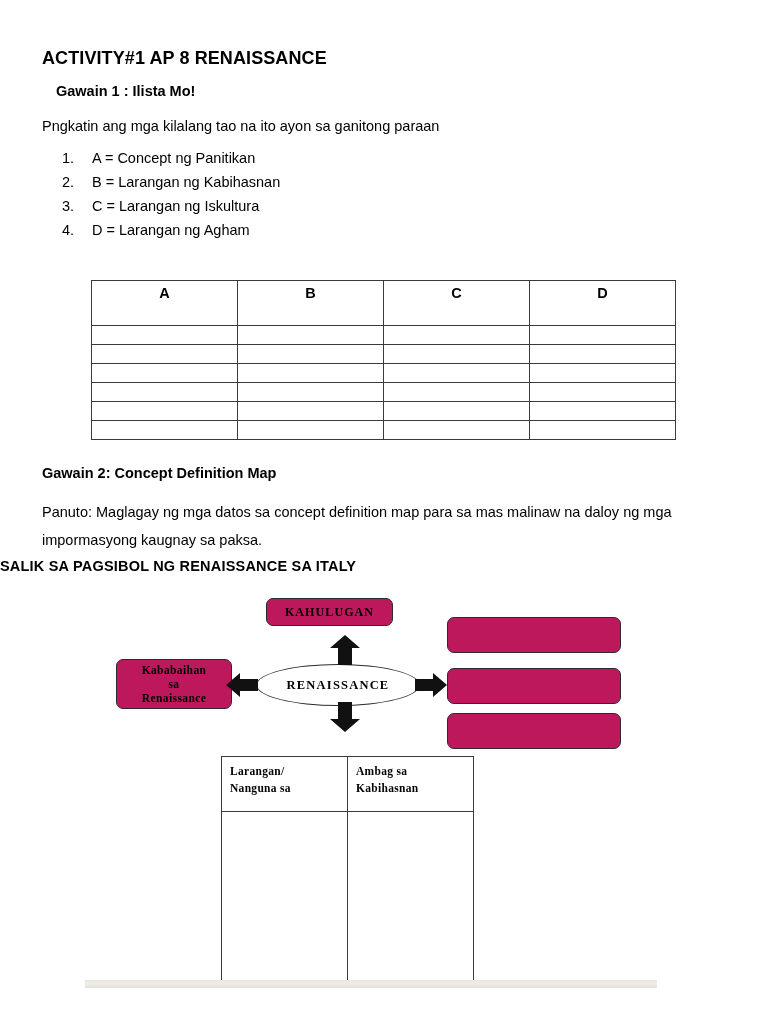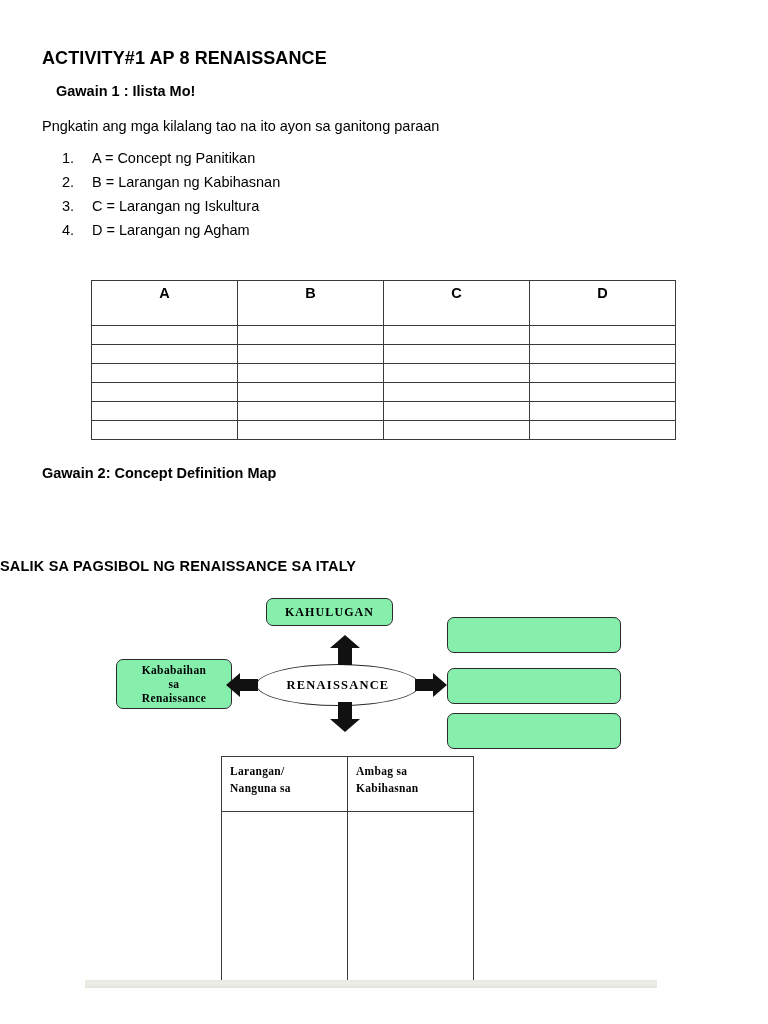--- a/index.html
+++ b/index.html
@@ -304,6 +304,7 @@
   </table>
 
   <div class="g2-title">Gawain 2: Concept Definition Map</div>
+  <div class="g2-panuto">Panuto: Maglagay ng mga datos sa concept definition map para sa mas malinaw na daloy ng mga impormasyong kaugnay sa paksa.</div>
   <div class="map-title">SALIK SA PAGSIBOL NG RENAISSANCE SA ITALY</div>
 
   <div class="concept-map">

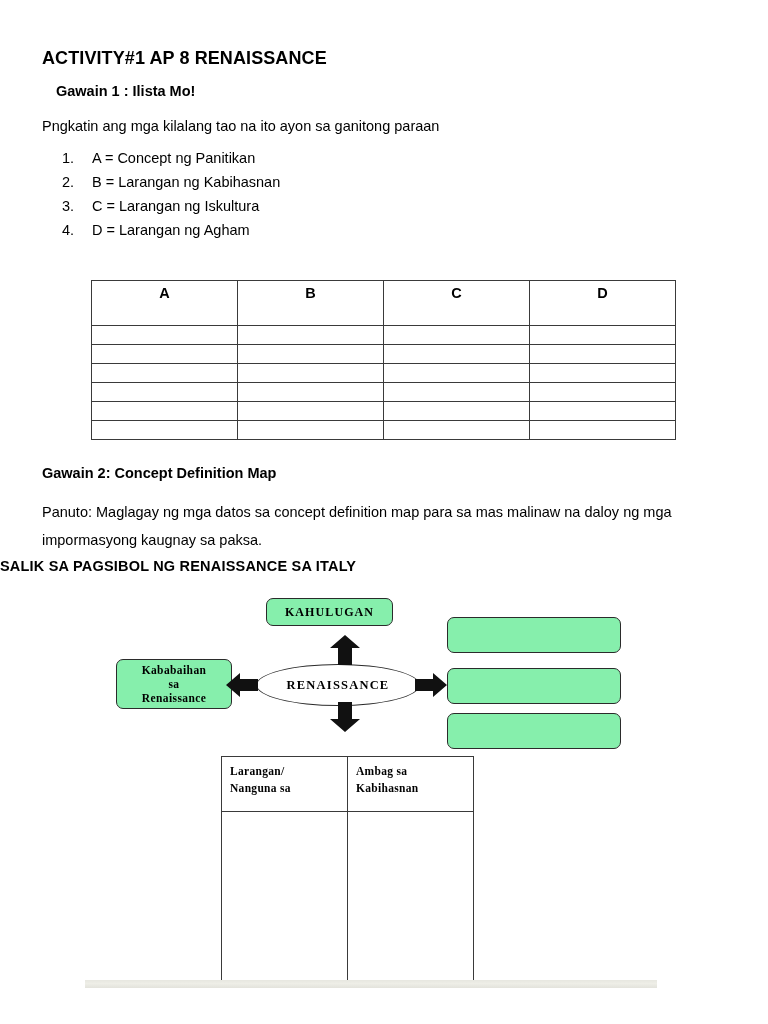--- a/index.html
+++ b/index.html
@@ -131,7 +131,7 @@
     position: absolute;
     border: 1.4px solid #2b2b2b;
     border-radius: 7px;
-    background: #86efac;
+    background: #be185d;
     box-sizing: border-box;
     display: flex;
     align-items: center;

